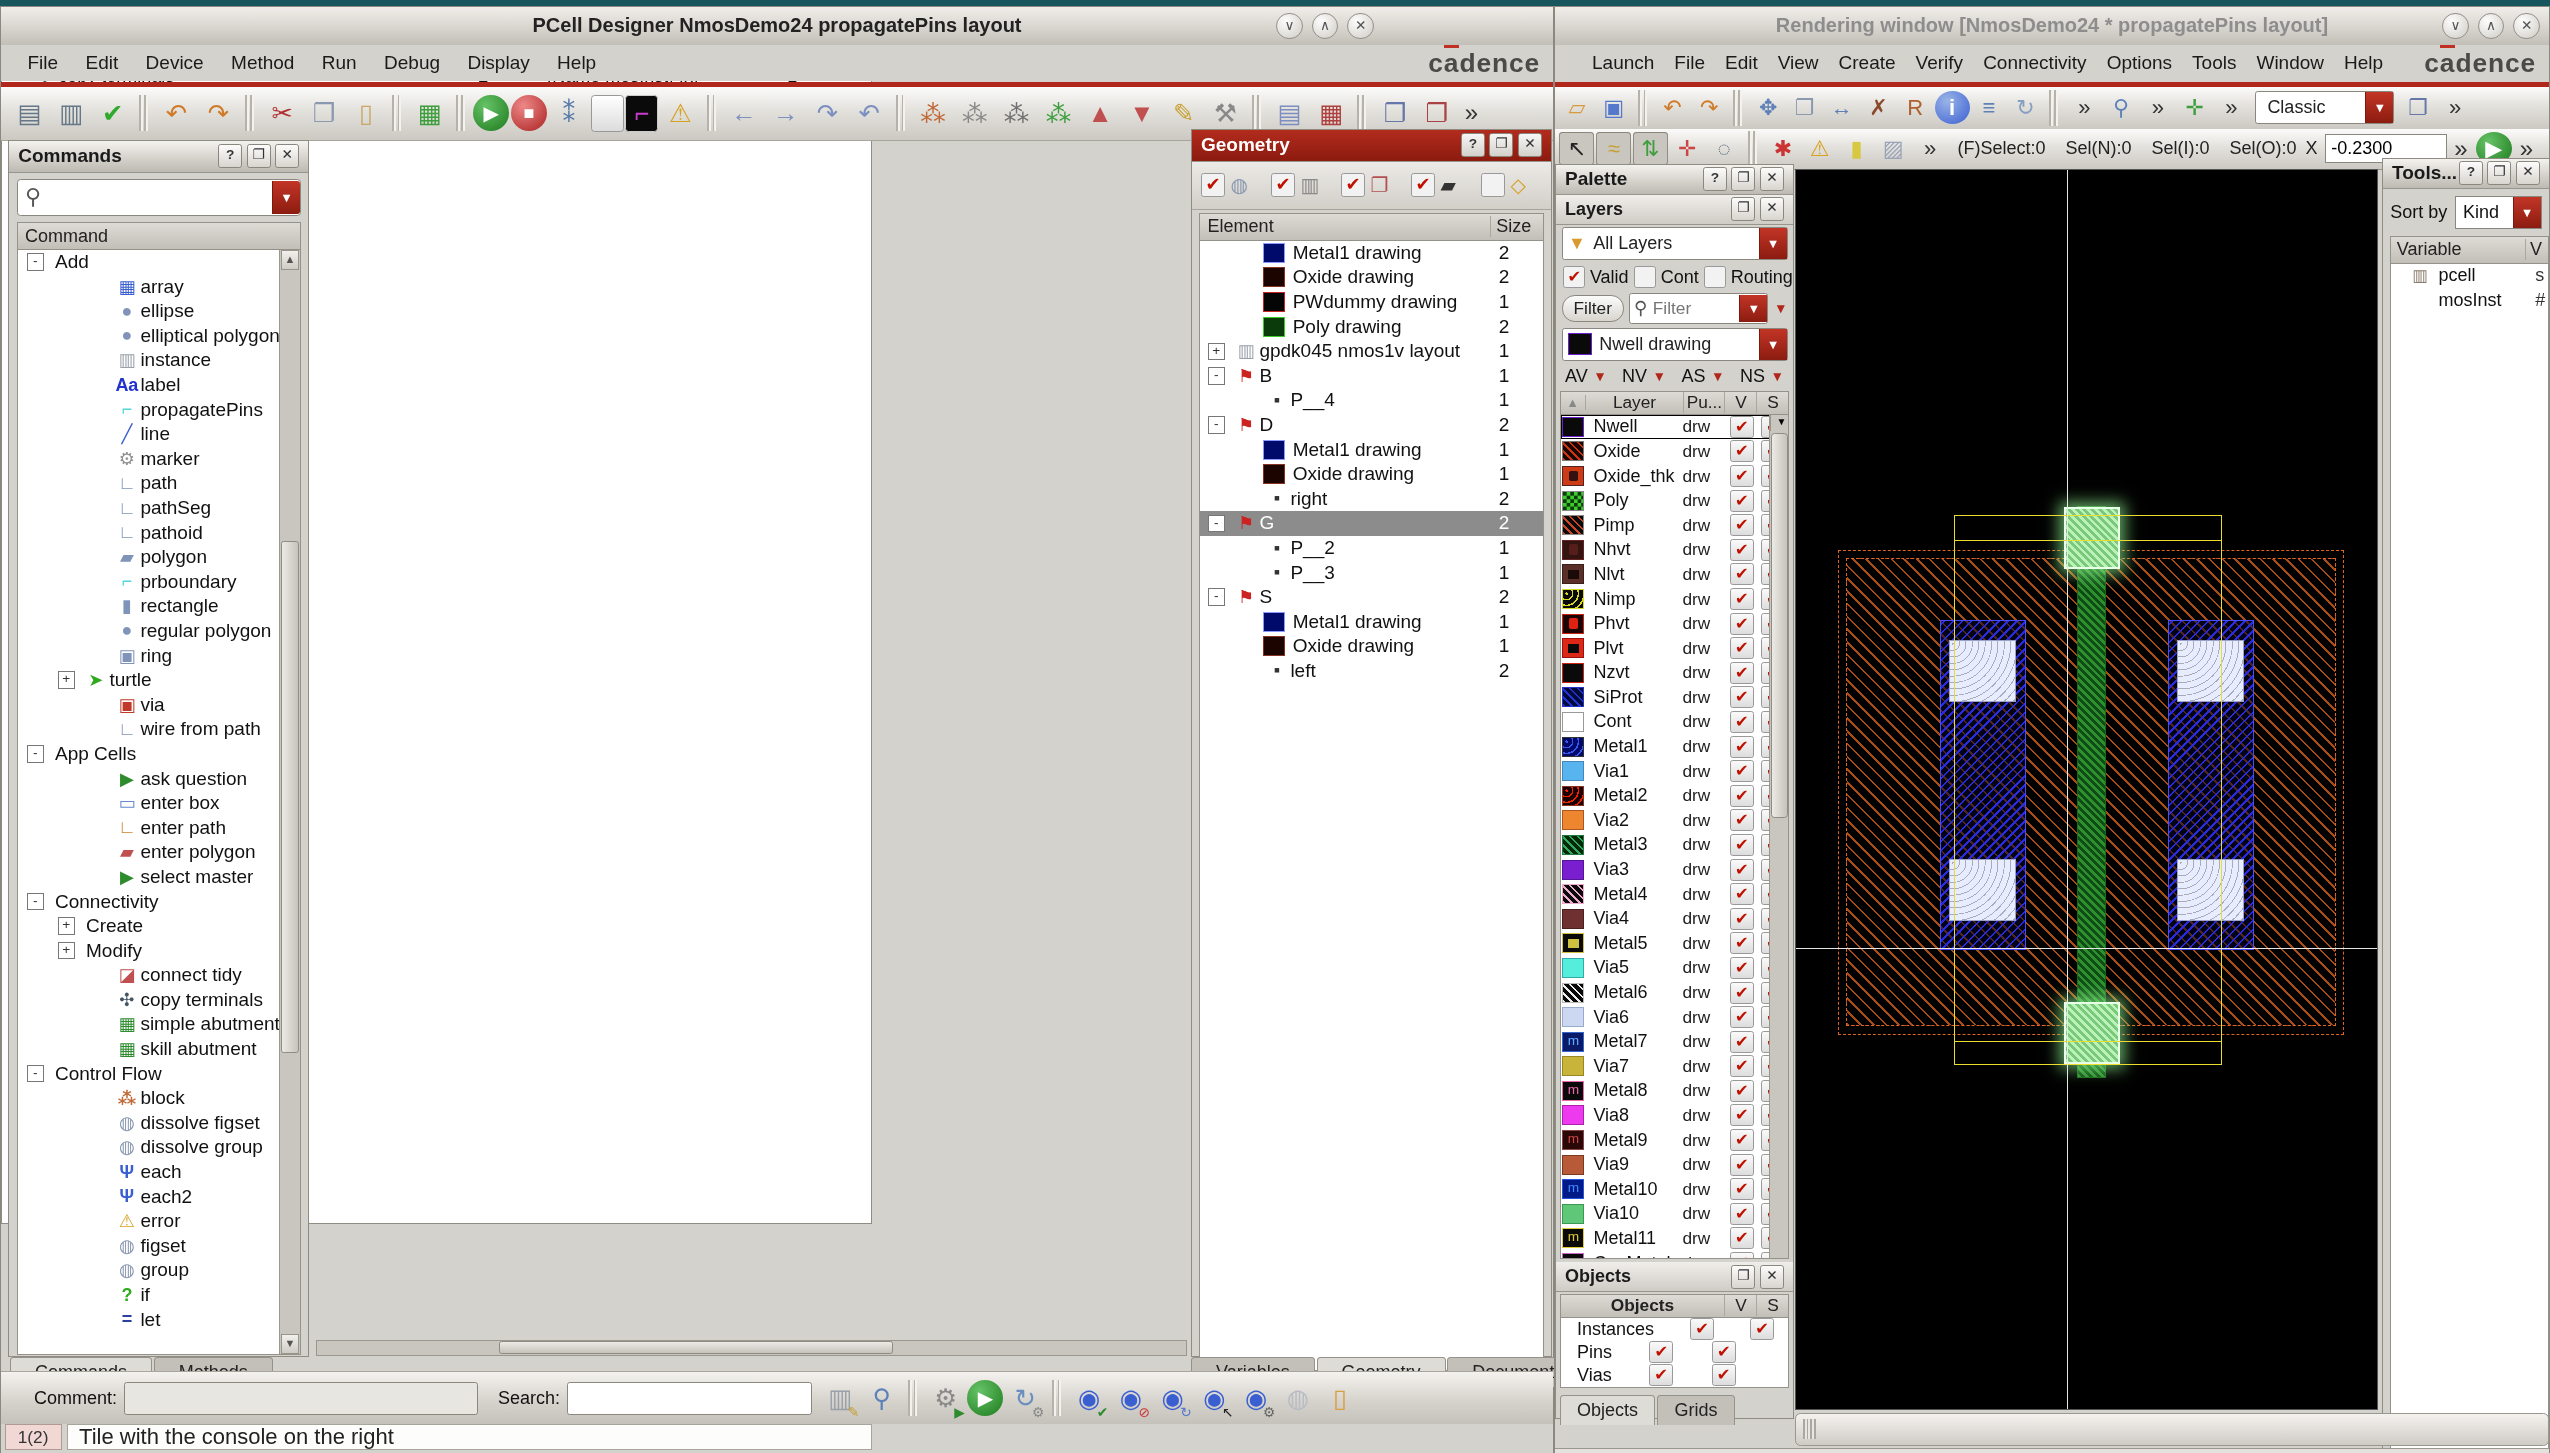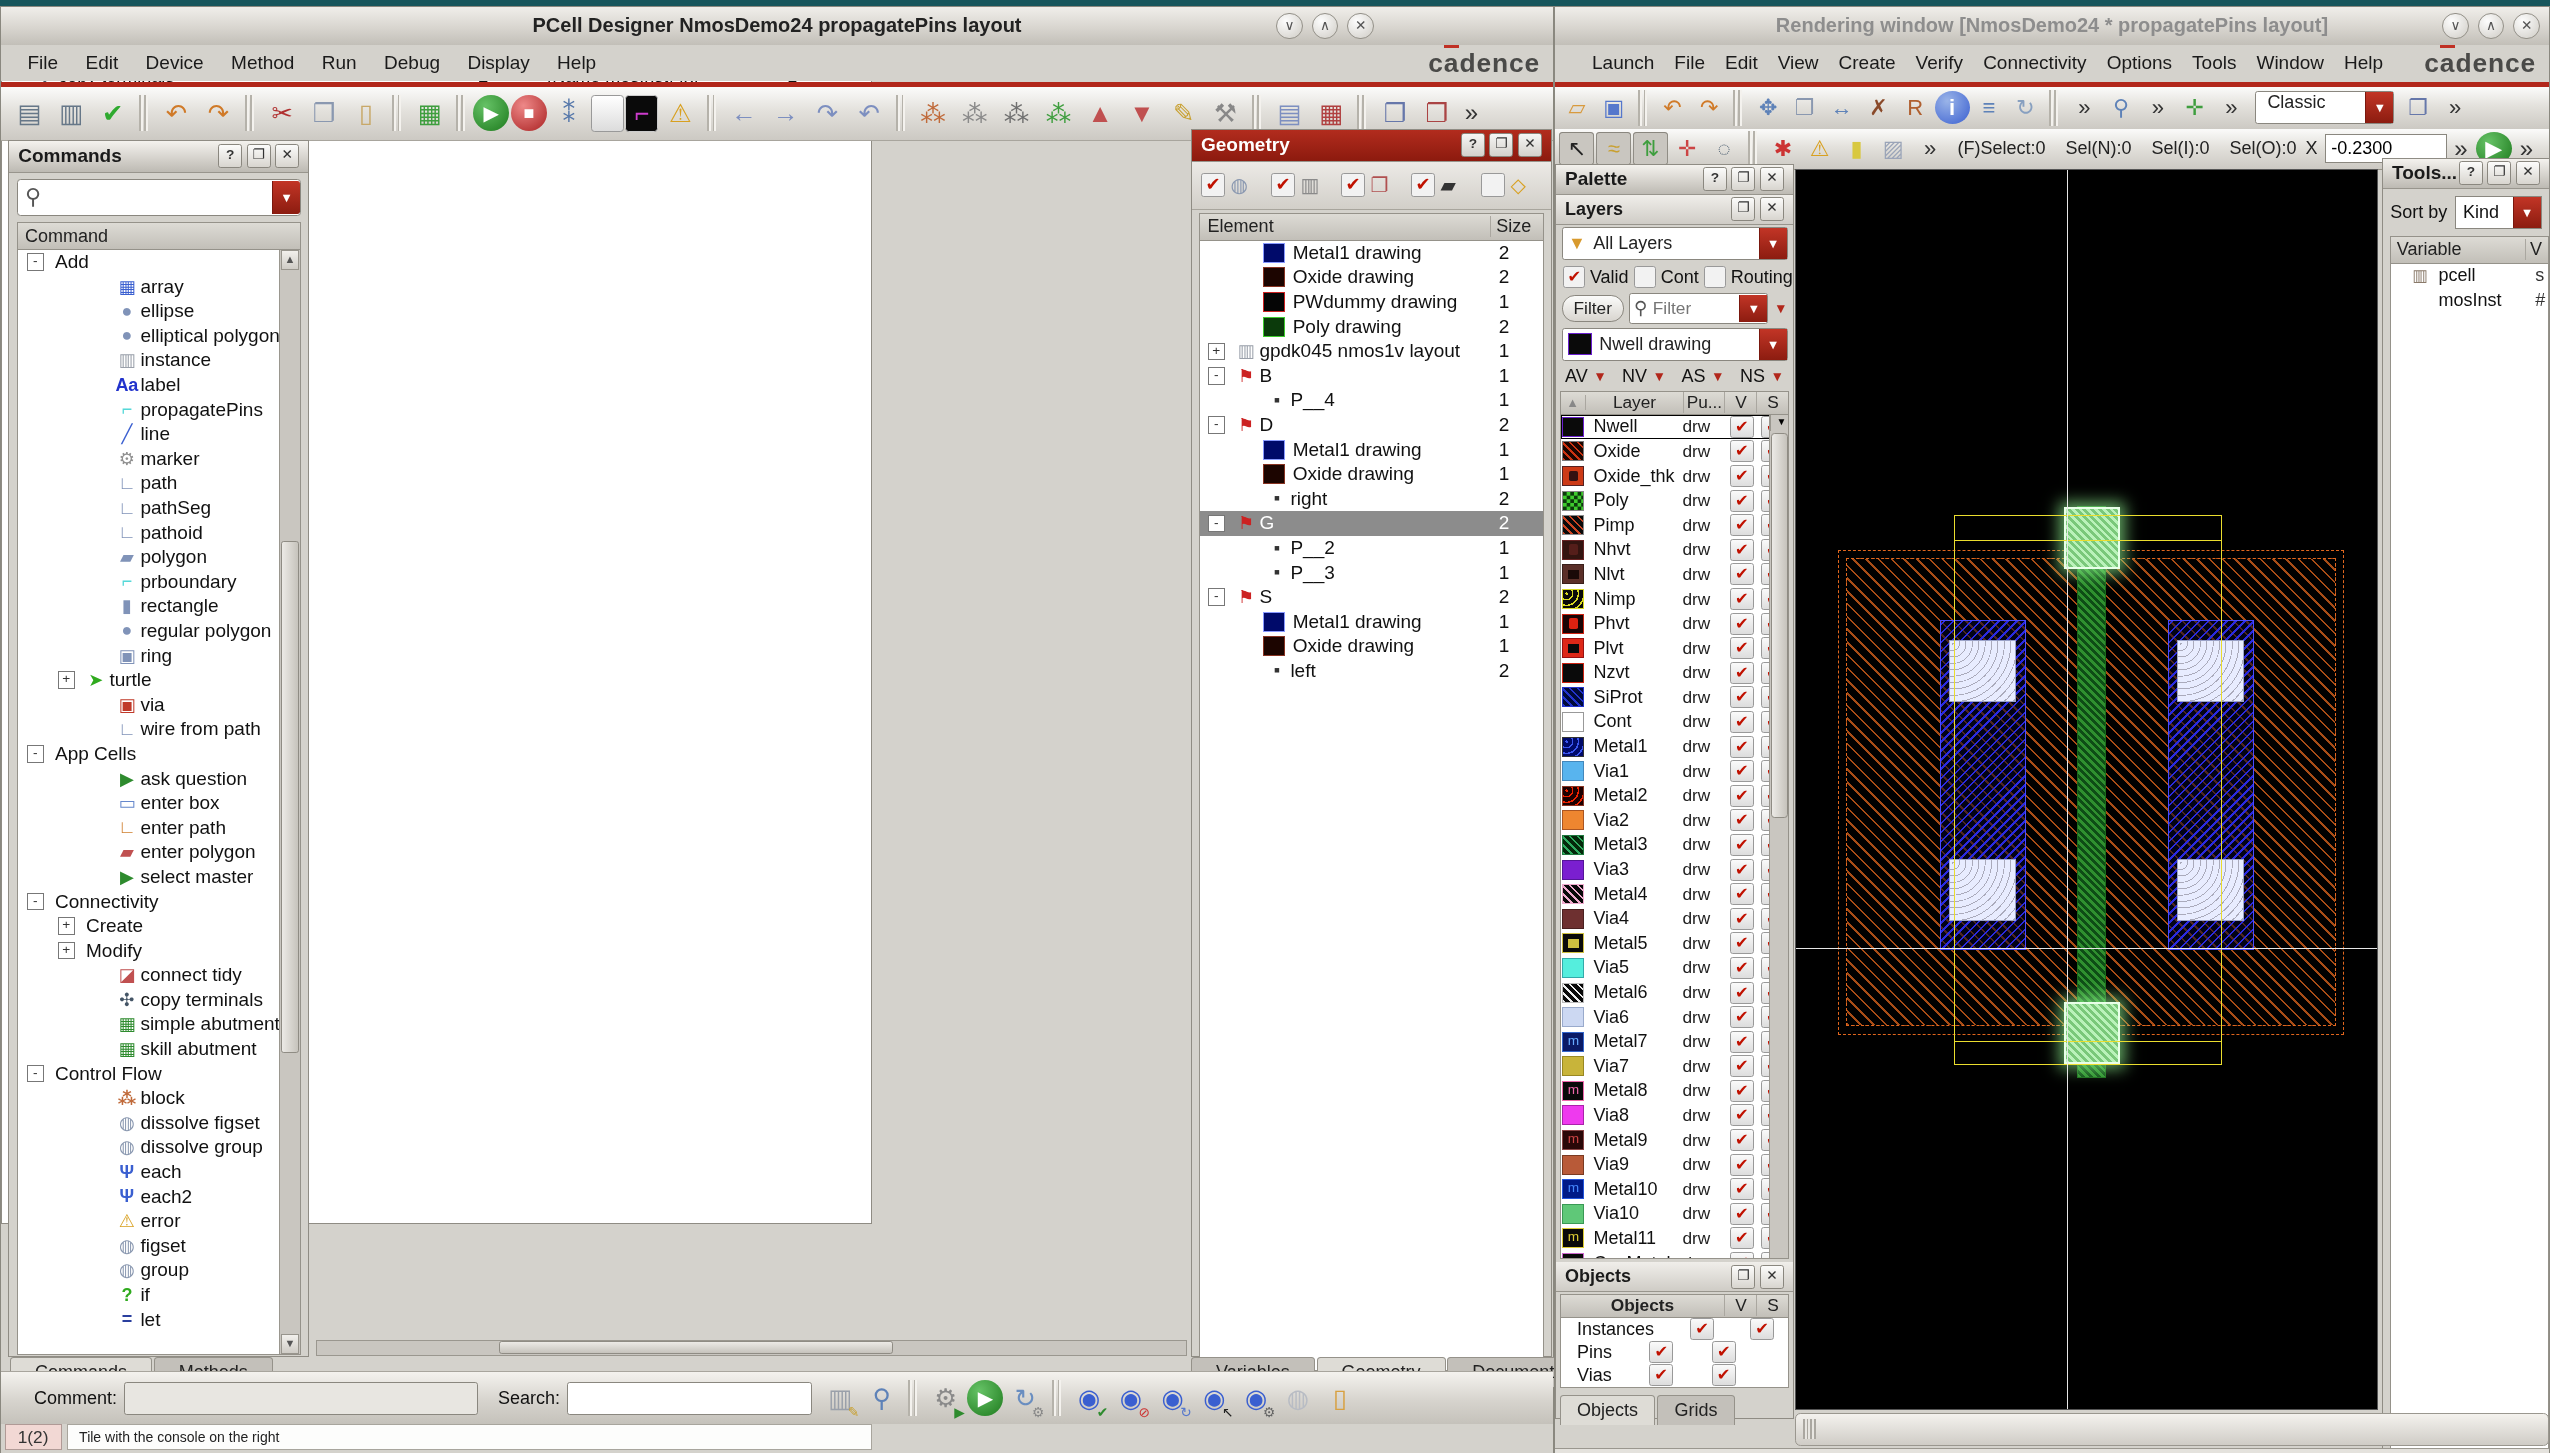--- a/index.html
+++ b/index.html
@@ -45,7 +45,7 @@
     background:repeating-linear-gradient(90deg,#b5b2aa 0 1.8px,#f4f2ee 1.8px 3.6px,transparent 3.6px 5.5px);}
   .chev{font-size:24px;color:#333;padding:0 7.3px;}
   
-  .combo{display:inline-flex;height:31px;background:#fff;border:0.9px solid #8a877f;border-radius:2.7px;margin:0 5.5px;}
+  .combo{display:inline-flex;align-items:center;height:31px;background:#fff;border:0.9px solid #8a877f;border-radius:2.7px;margin:0 5.5px;}
   .combo .cval{font-size:18px;color:#222;padding:0 11px;min-width:87px;}
   .redbtn{width:27px;height:100%;background:linear-gradient(#c23526,#8c1c10);display:flex;align-items:center;justify-content:center;
     color:#fff;font-size:12.8px;border-left:0.9px solid #7a180e;}

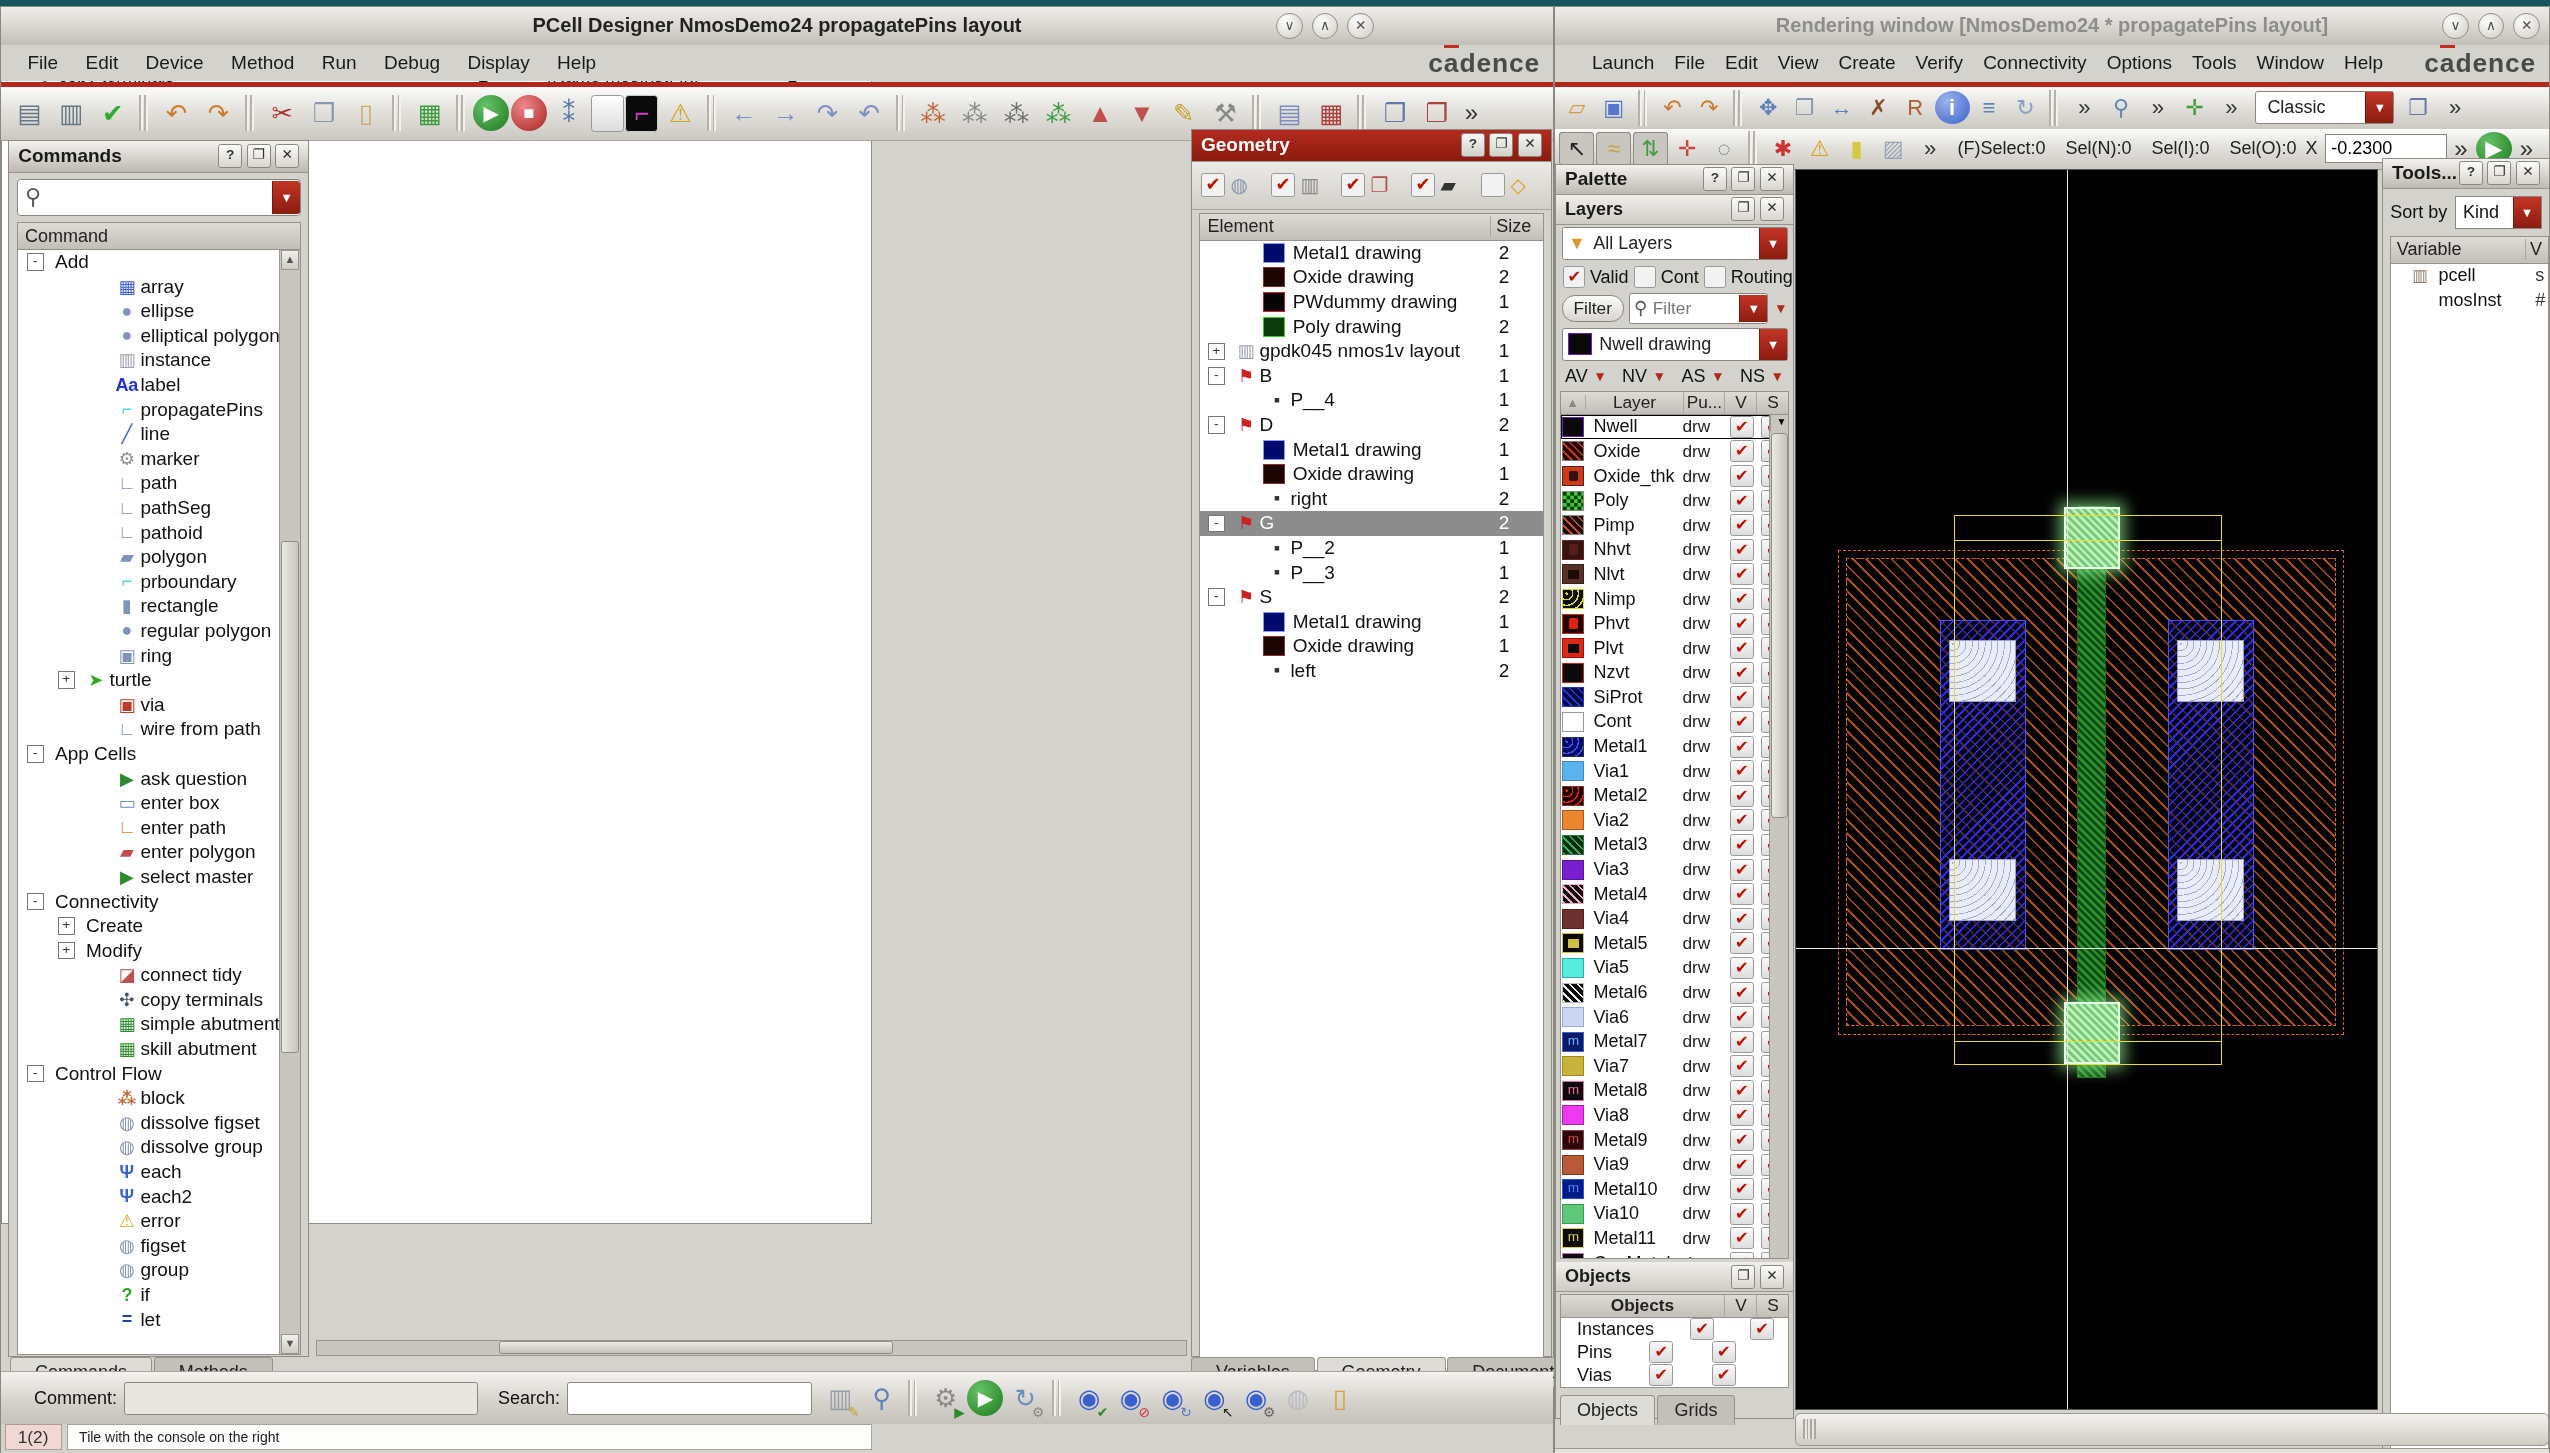--- a/index.html
+++ b/index.html
@@ -208,7 +208,7 @@
   .statbadge{width:55px;height:24px;margin-left:3.6px;background:#f2d8d4;border:0.9px solid #b09a96;font-size:17.3px;color:#333;
     display:flex;align-items:center;justify-content:center;}
   .statmsg{flex:0 0 auto;width:792px;height:24px;margin-left:5.5px;background:#fdfdfc;border:0.9px solid #a8a59d;
-    font-size:14px;color:#222;display:flex;align-items:center;padding-left:11px;}
+    font-size:22px;color:#222;display:flex;align-items:center;padding-left:11px;}
   #w2scroll{position:absolute;left:240px;top:1406px;width:754px;height:33px;background:linear-gradient(#f4f2ee,#cfccc6);
     border:0.9px solid #9a978f;border-radius:5.5px;box-sizing:border-box;}
   #w2scroll .grip{position:absolute;left:7.3px;top:5.5px;bottom:5.5px;width:12.8px;

